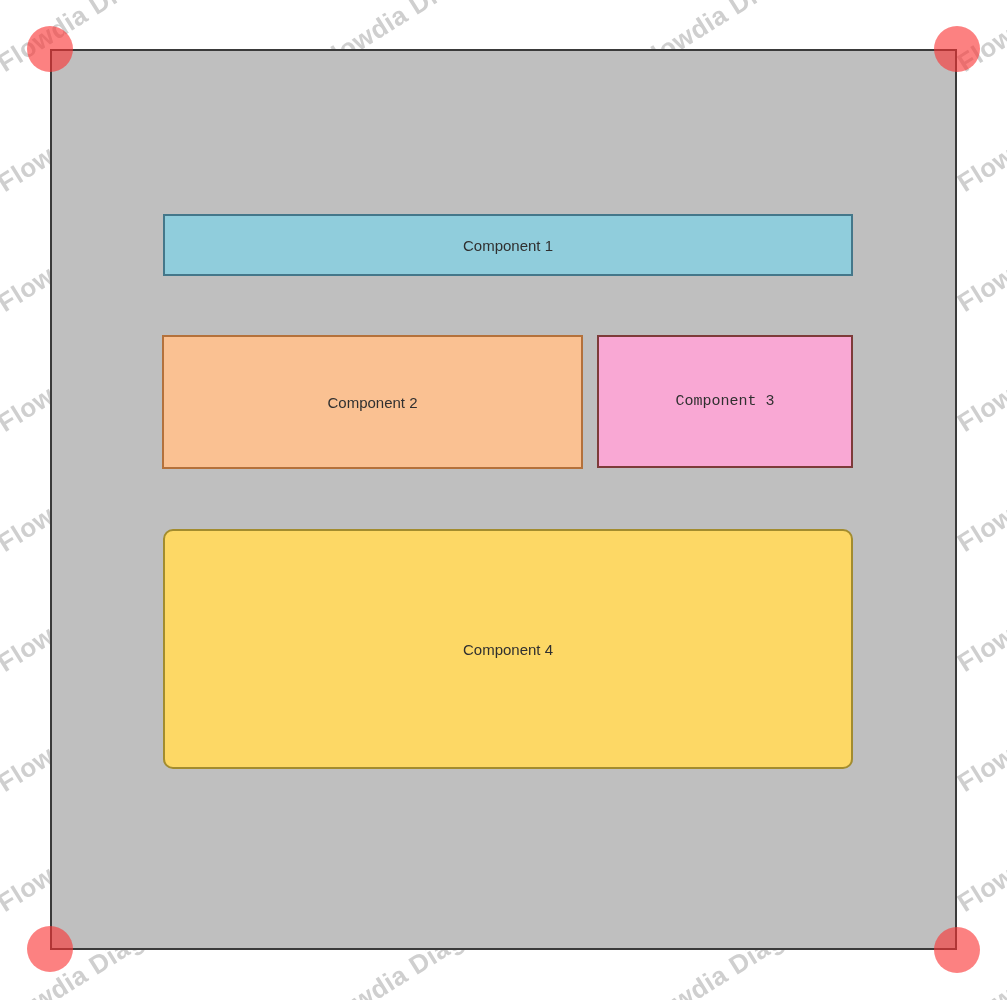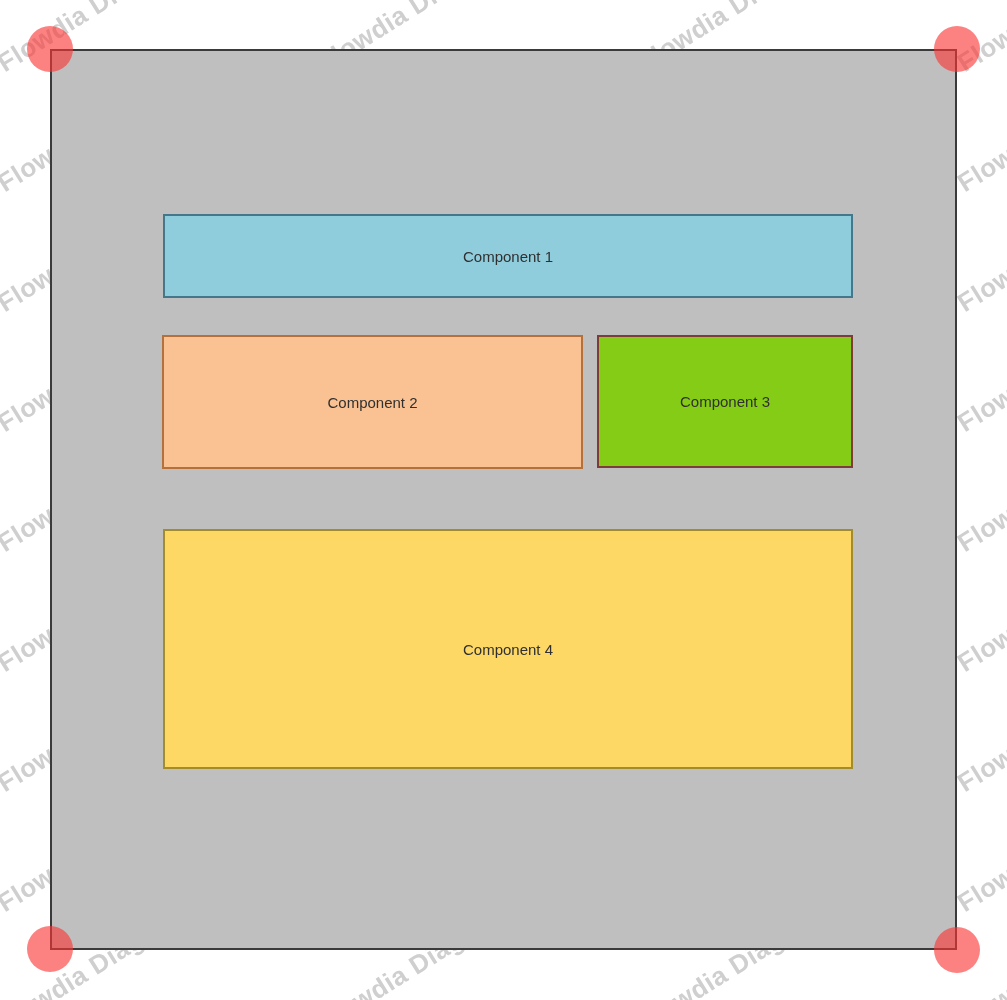--- a/index.html
+++ b/index.html
@@ -55,7 +55,7 @@
     color: #303030;
     z-index: 2;
   }
-  .comp-1 { left: 163px; top: 214px; width: 690px; height: 84px; }
+  .comp-1 { left: 163px; top: 214px; width: 690px; height: 62px; }
   .comp-2 { left: 162px; top: 335px; width: 421px; height: 134px; }
   .comp-3 { left: 597px; top: 335px; width: 256px; height: 133px; }
   .comp-4 { left: 163px; top: 529px; width: 690px; height: 240px; }

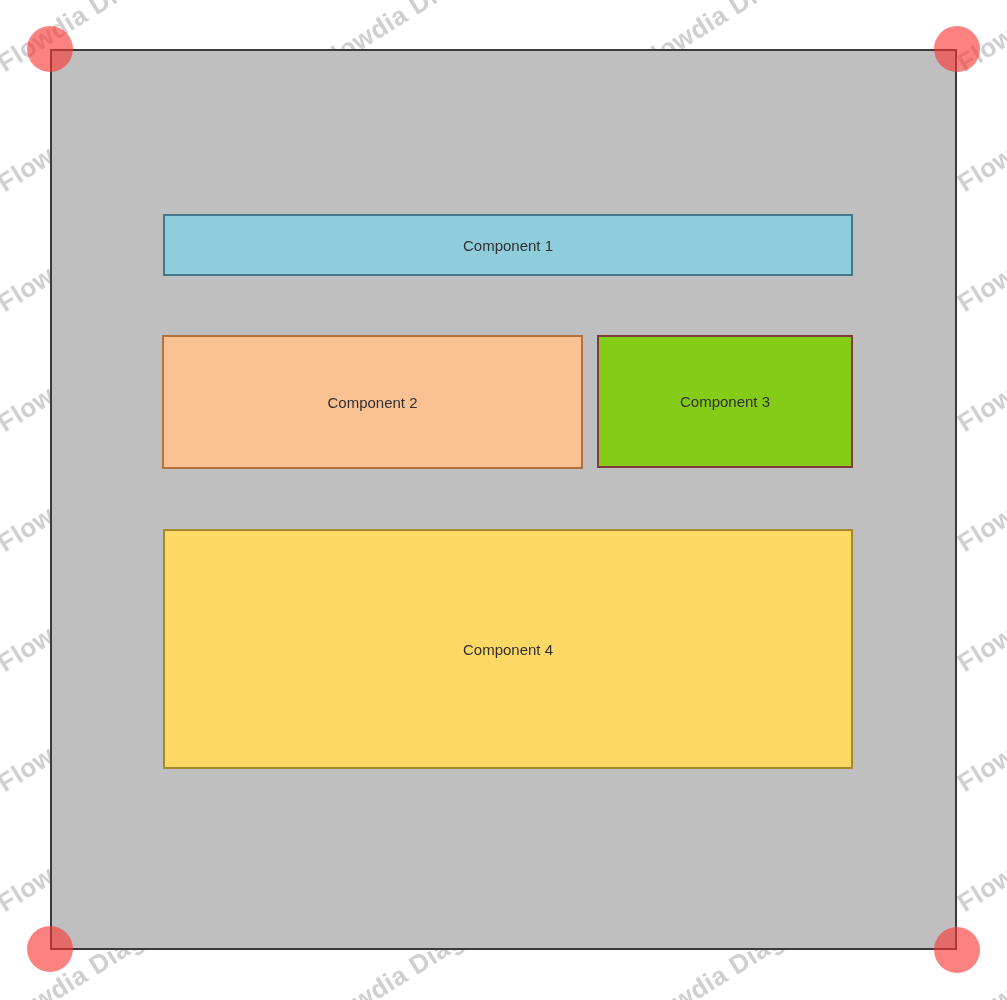--- a/index.html
+++ b/index.html
@@ -139,7 +139,7 @@
     <span class="comp-label">Component 2</span>
   </div>
 
-  <div class="comp comp-3" style="background-color: #84cc16; border-color: rgb(125, 59, 57);">
+  <div class="comp comp-3" style="background-color: #f9a8d4; border-color: rgb(125, 59, 57); font-family: Liberation Mono, monospace;">
     <span class="comp-label">Component 3</span>
   </div>
 

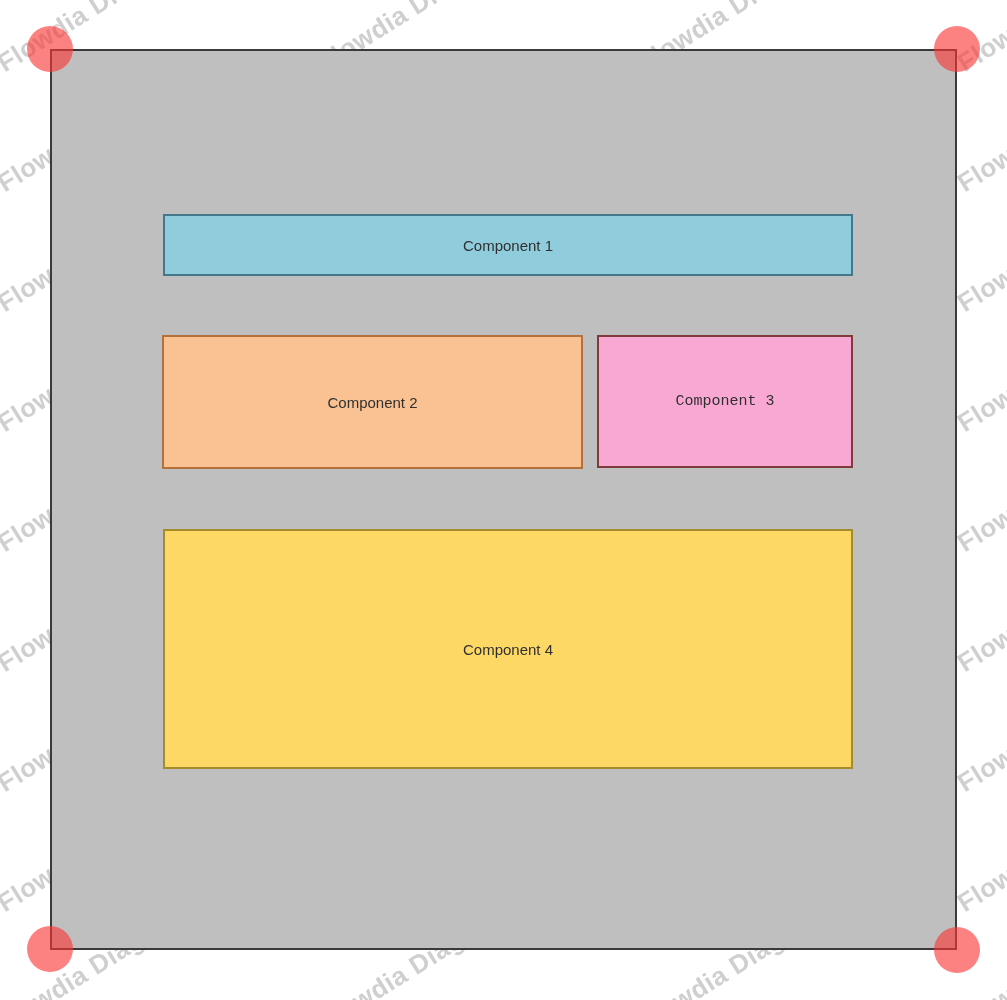--- a/index.html
+++ b/index.html
@@ -58,7 +58,7 @@
   .comp-1 { left: 163px; top: 214px; width: 690px; height: 62px; }
   .comp-2 { left: 162px; top: 335px; width: 421px; height: 134px; }
   .comp-3 { left: 597px; top: 335px; width: 256px; height: 133px; }
-  .comp-4 { left: 163px; top: 529px; width: 690px; height: 240px; }
+  .comp-4 { left: 163px; top: 529px; width: 690px; height: 240px; border-radius: 10px; }
   .comp-label { pointer-events: none; }
   
   .app-label {

